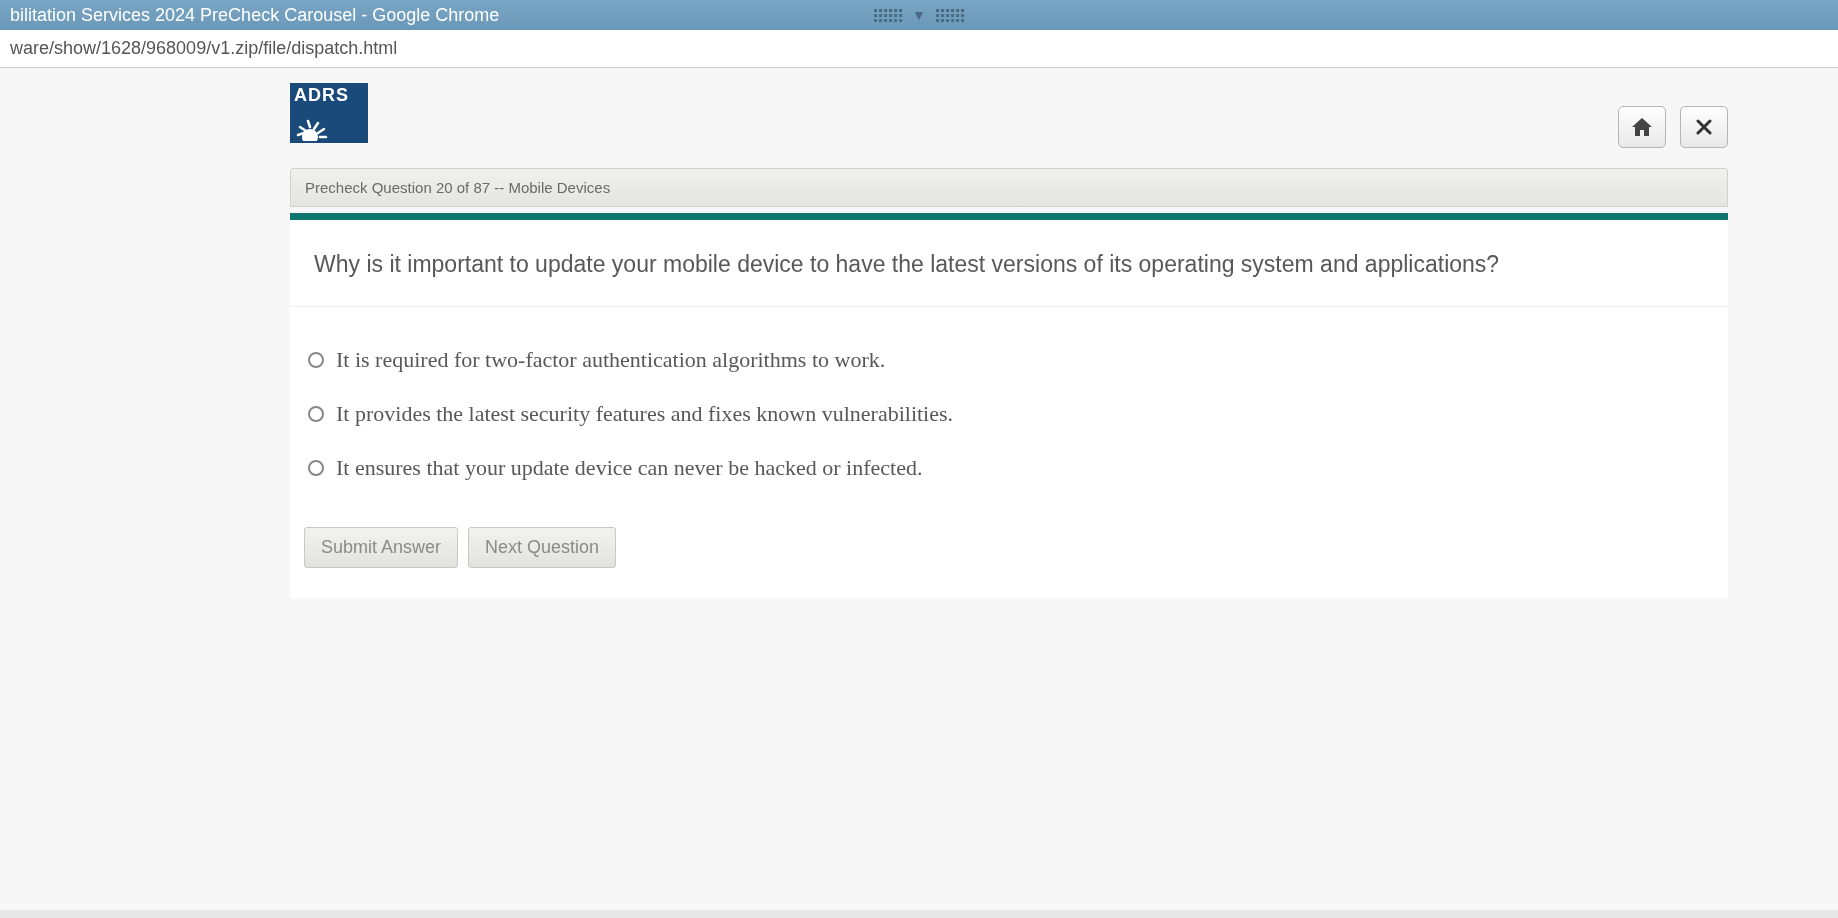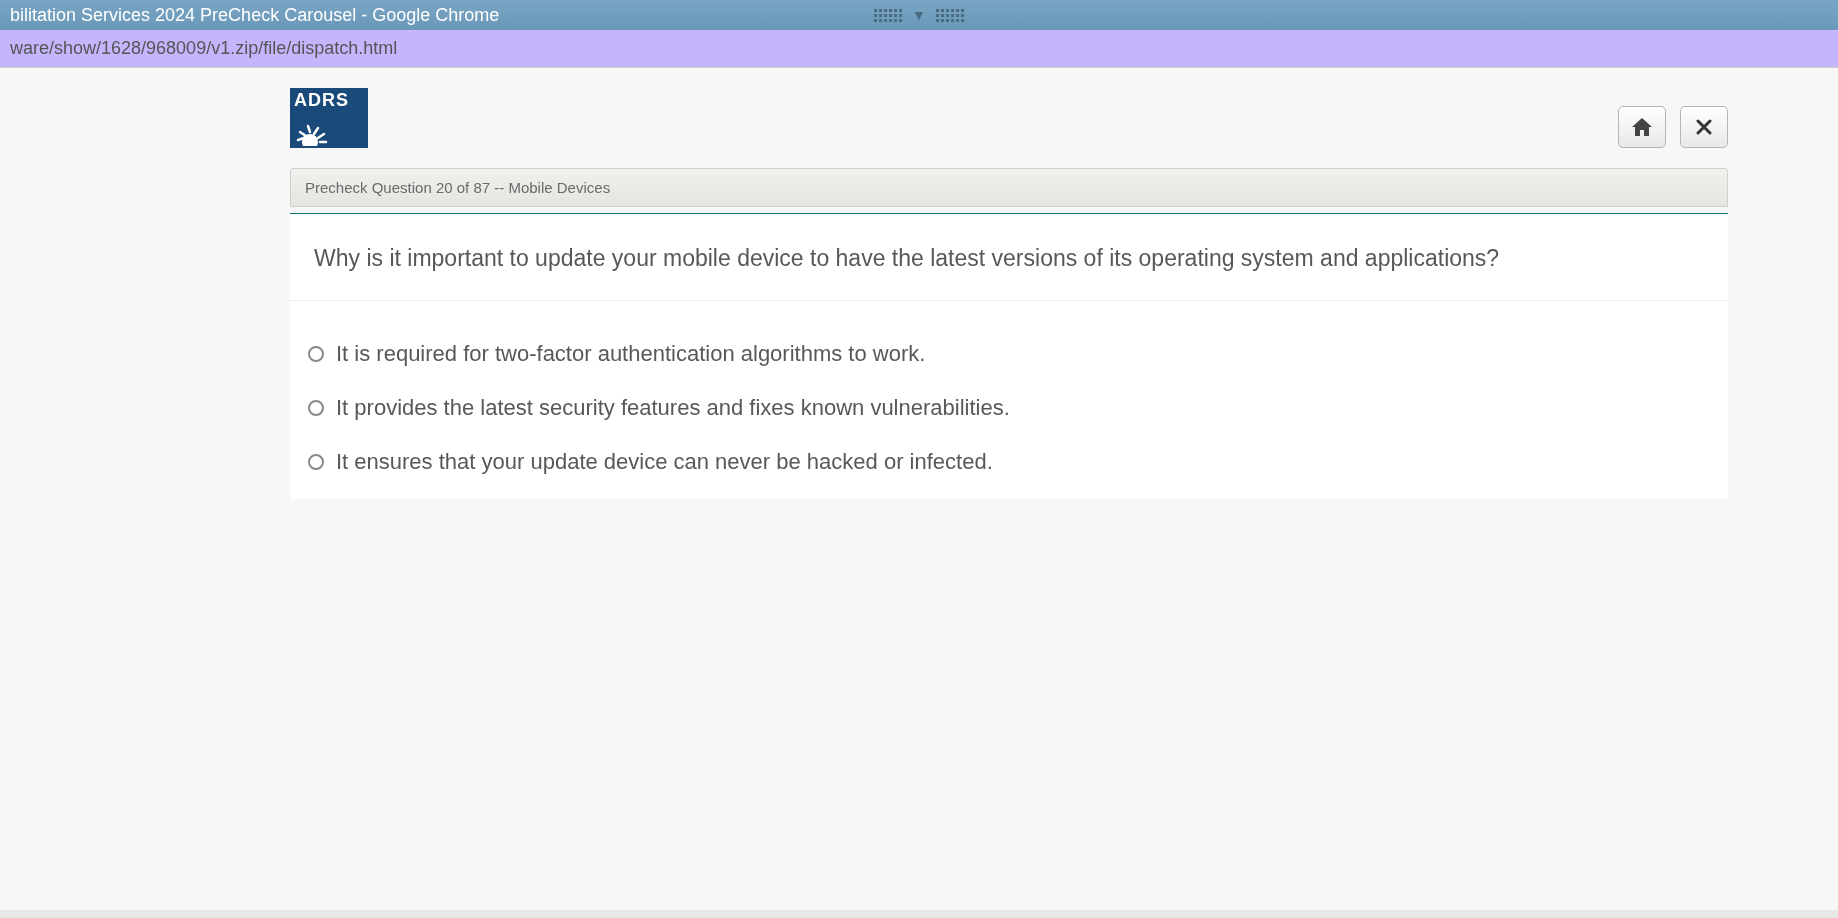--- a/index.html
+++ b/index.html
@@ -50,7 +50,7 @@
       padding: 0 4px;
     }
     .addressbar {
-      background: #c4b5fd;
+      background: #ffffff;
       color: #555;
       padding: 8px 10px;
       font-size: 18px;

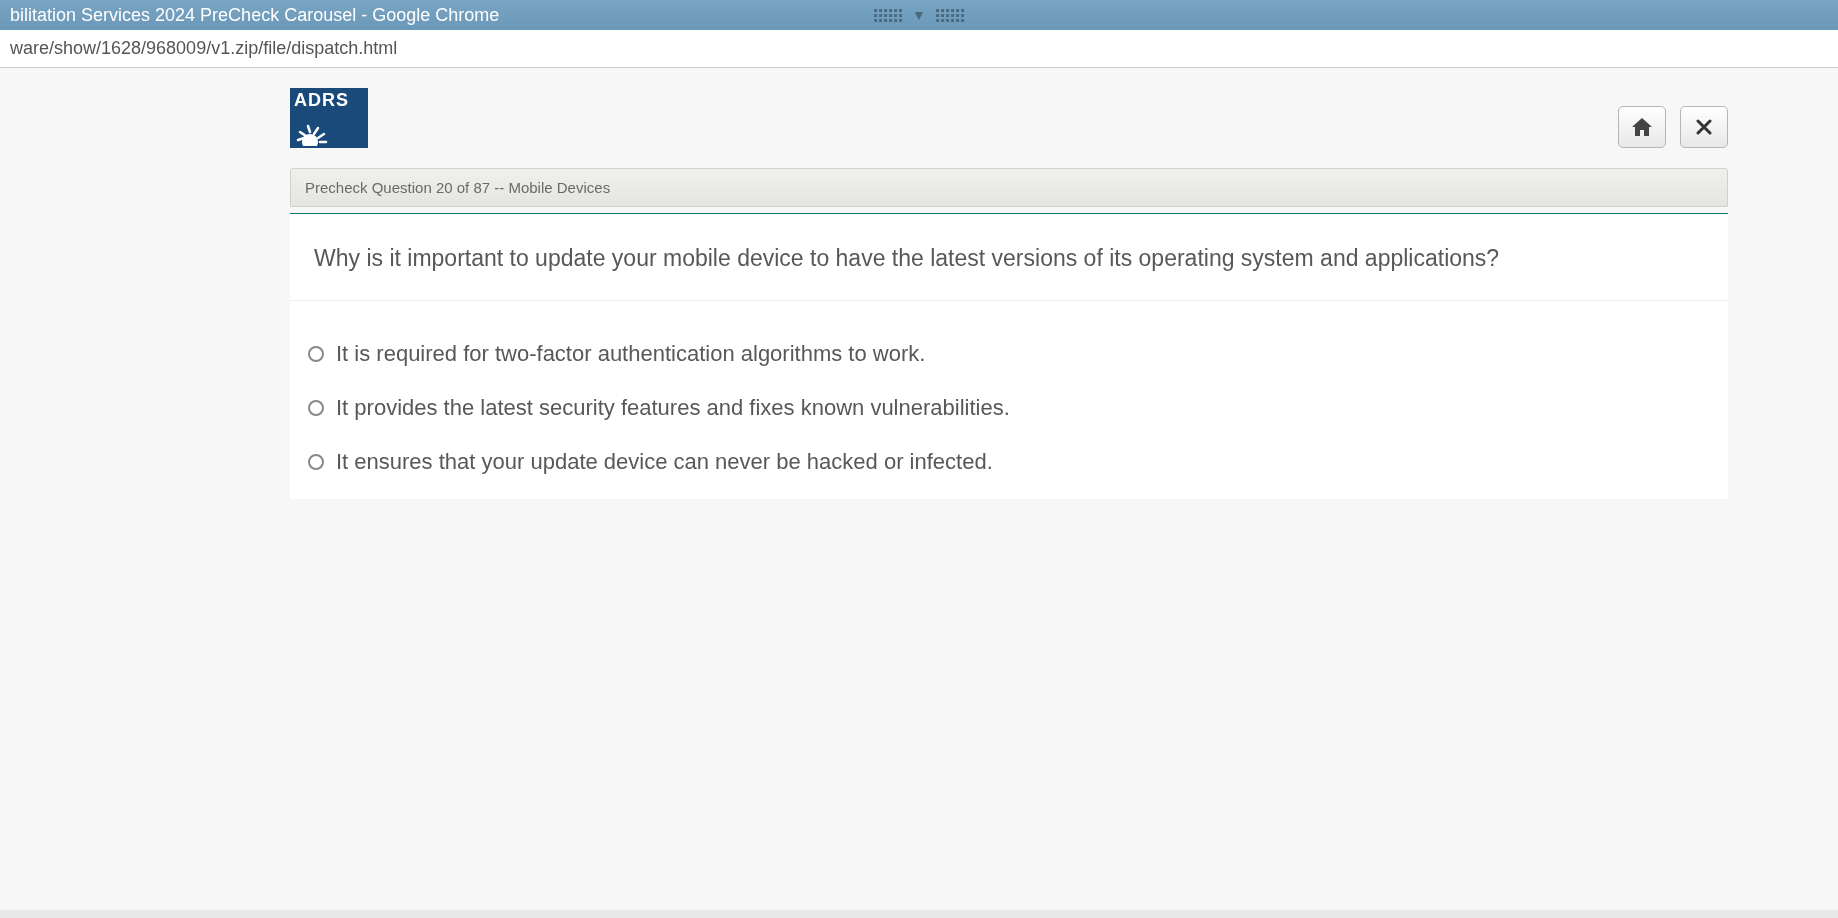--- a/index.html
+++ b/index.html
@@ -72,7 +72,7 @@
     }
     .header-row {
       display: flex;
-      align-items: flex-end;
+      align-items: center;
       justify-content: space-between;
       margin-bottom: 20px;
       gap: 24px;

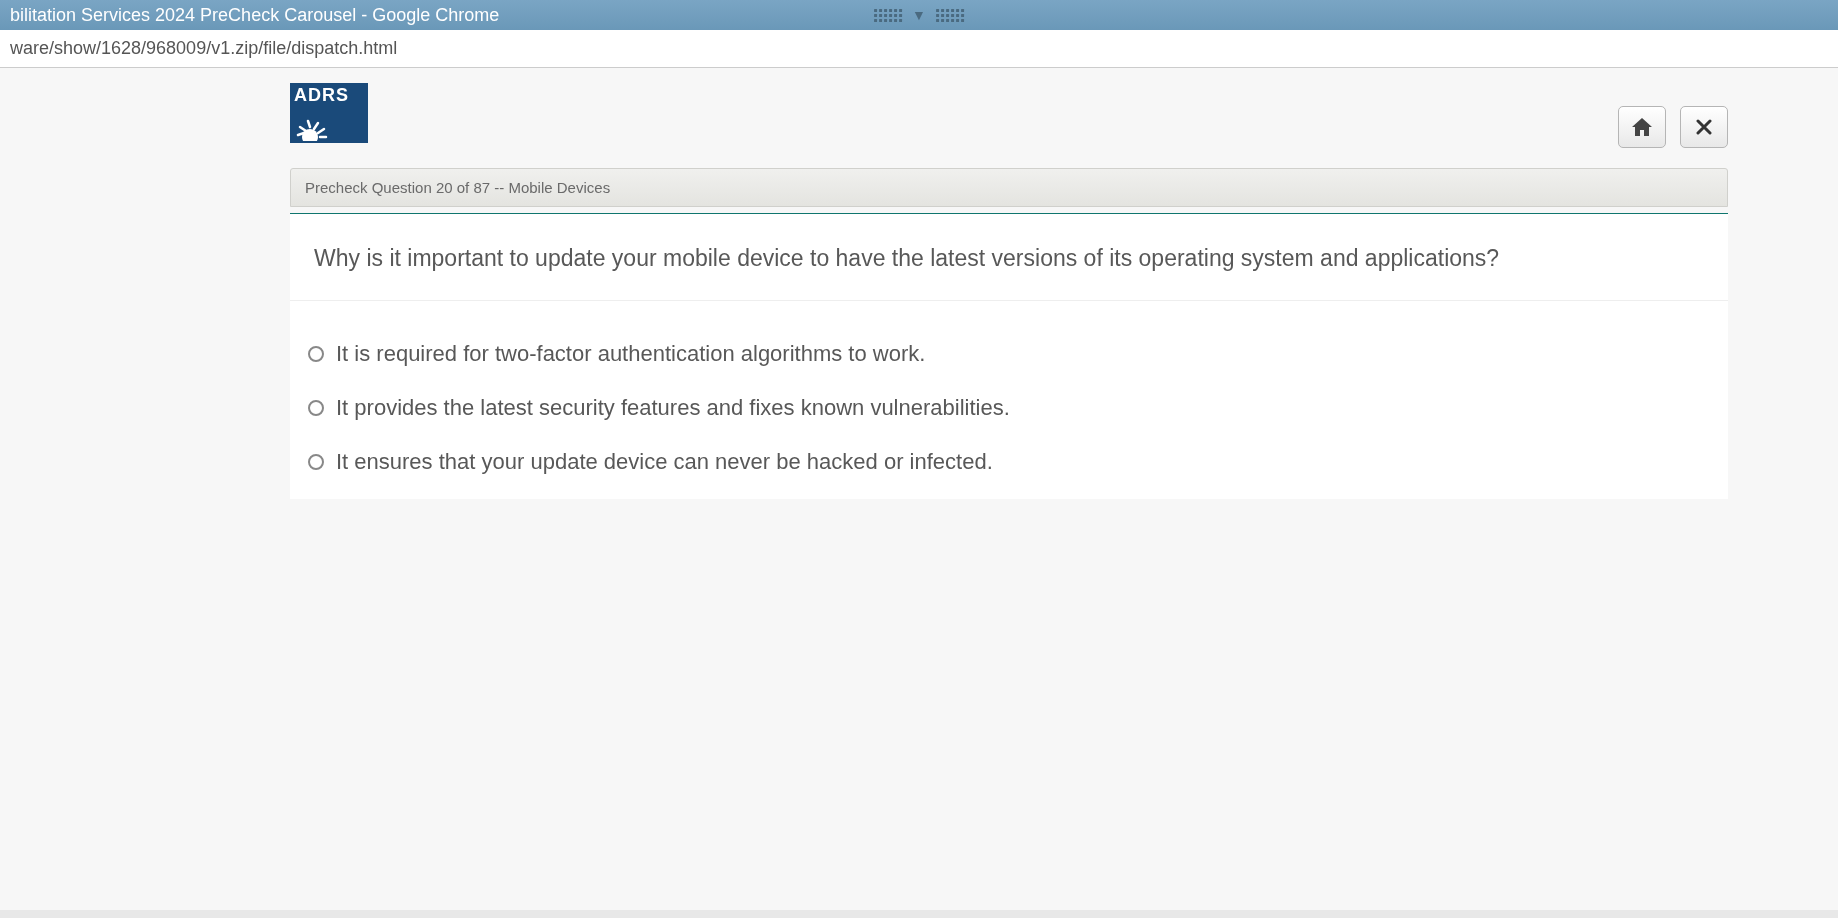--- a/index.html
+++ b/index.html
@@ -133,7 +133,7 @@
     }
     .question-body {
       background: #ffffff;
-      border-top: 1px solid #0f766e;
+      border-top: 7px solid #0f766e;
       padding: 0;
     }
     .question-text {

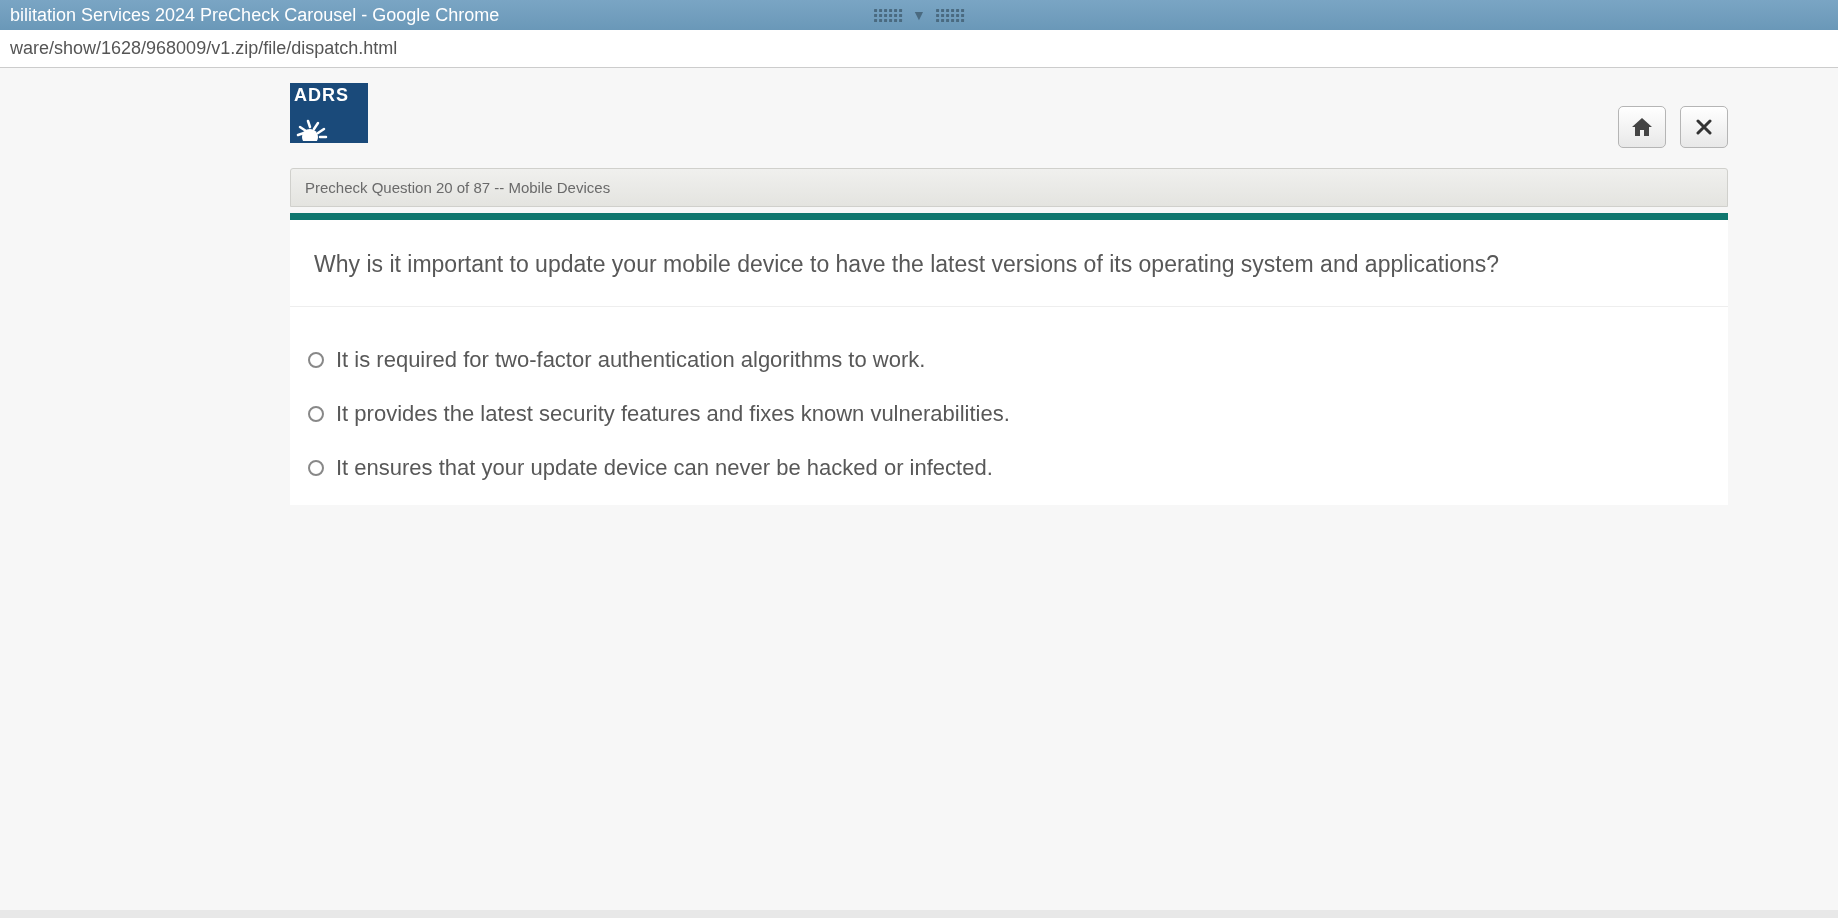--- a/index.html
+++ b/index.html
@@ -154,6 +154,7 @@
       font-size: 22px;
       gap: 12px;
       cursor: pointer;
+      font-family: Liberation Serif, serif;
     }
     .radio-circle {
       width: 16px;

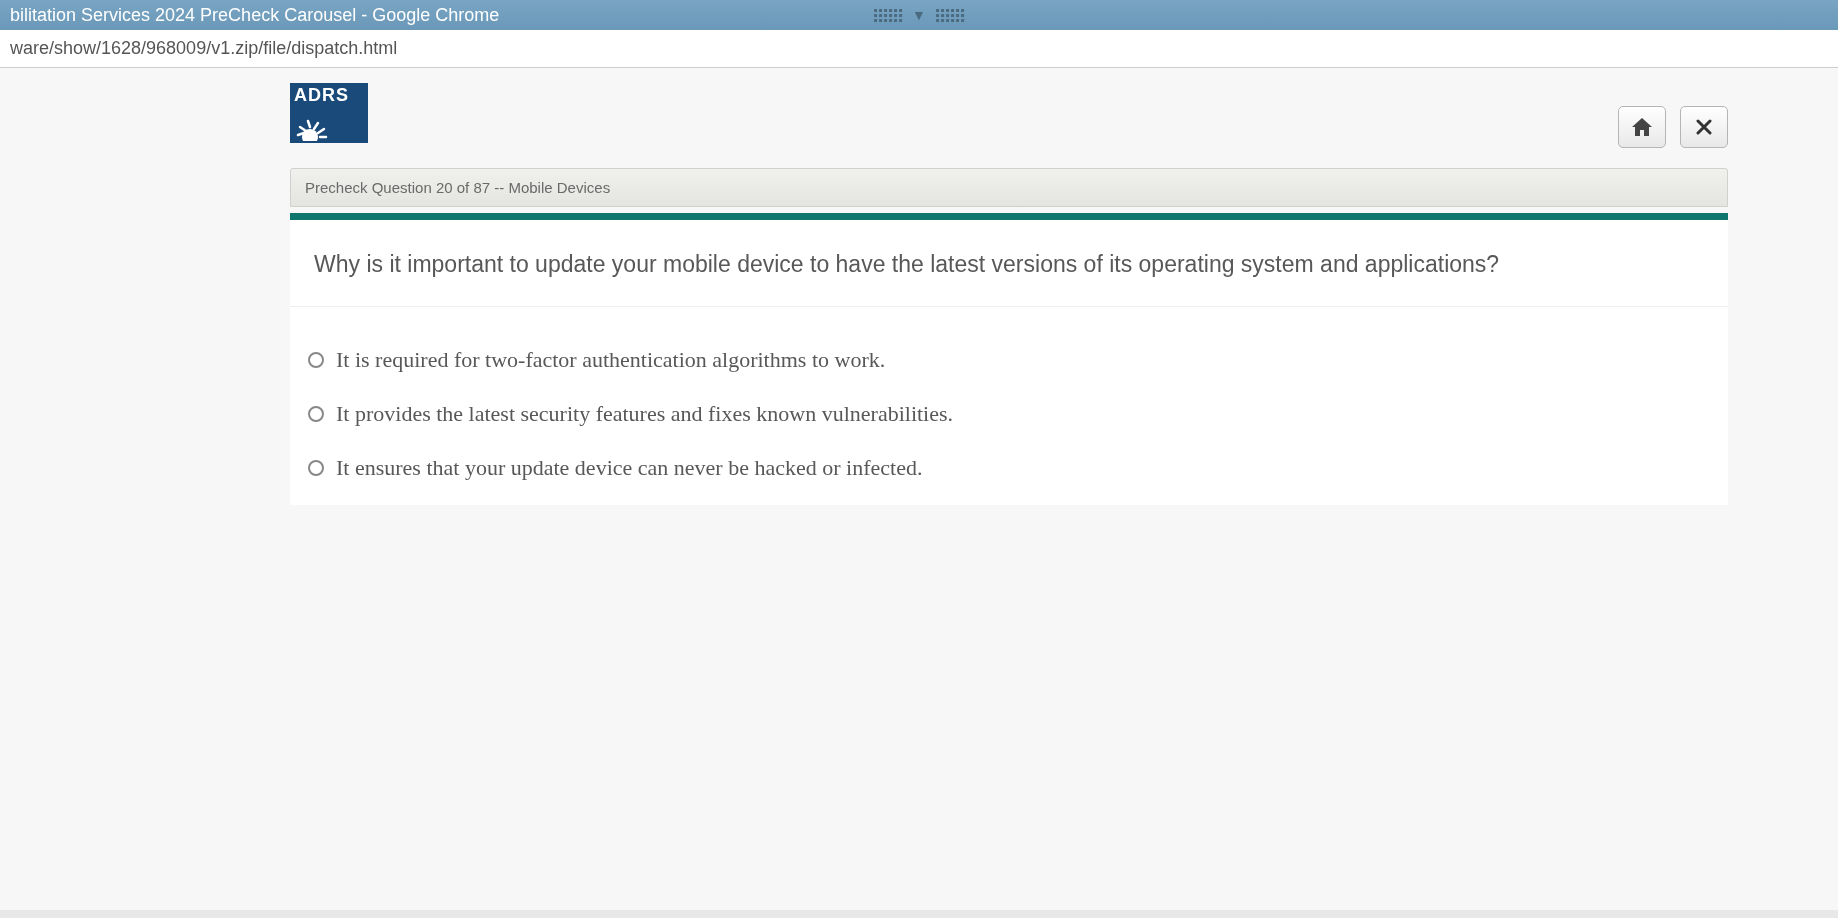--- a/index.html
+++ b/index.html
@@ -280,6 +280,10 @@
         </label>
       </div>
 
+      <div class="button-row">
+        <button class="action-btn">Submit Answer</button>
+        <button class="action-btn">Next Question</button>
+      </div>
     </div>
 
   </div>

